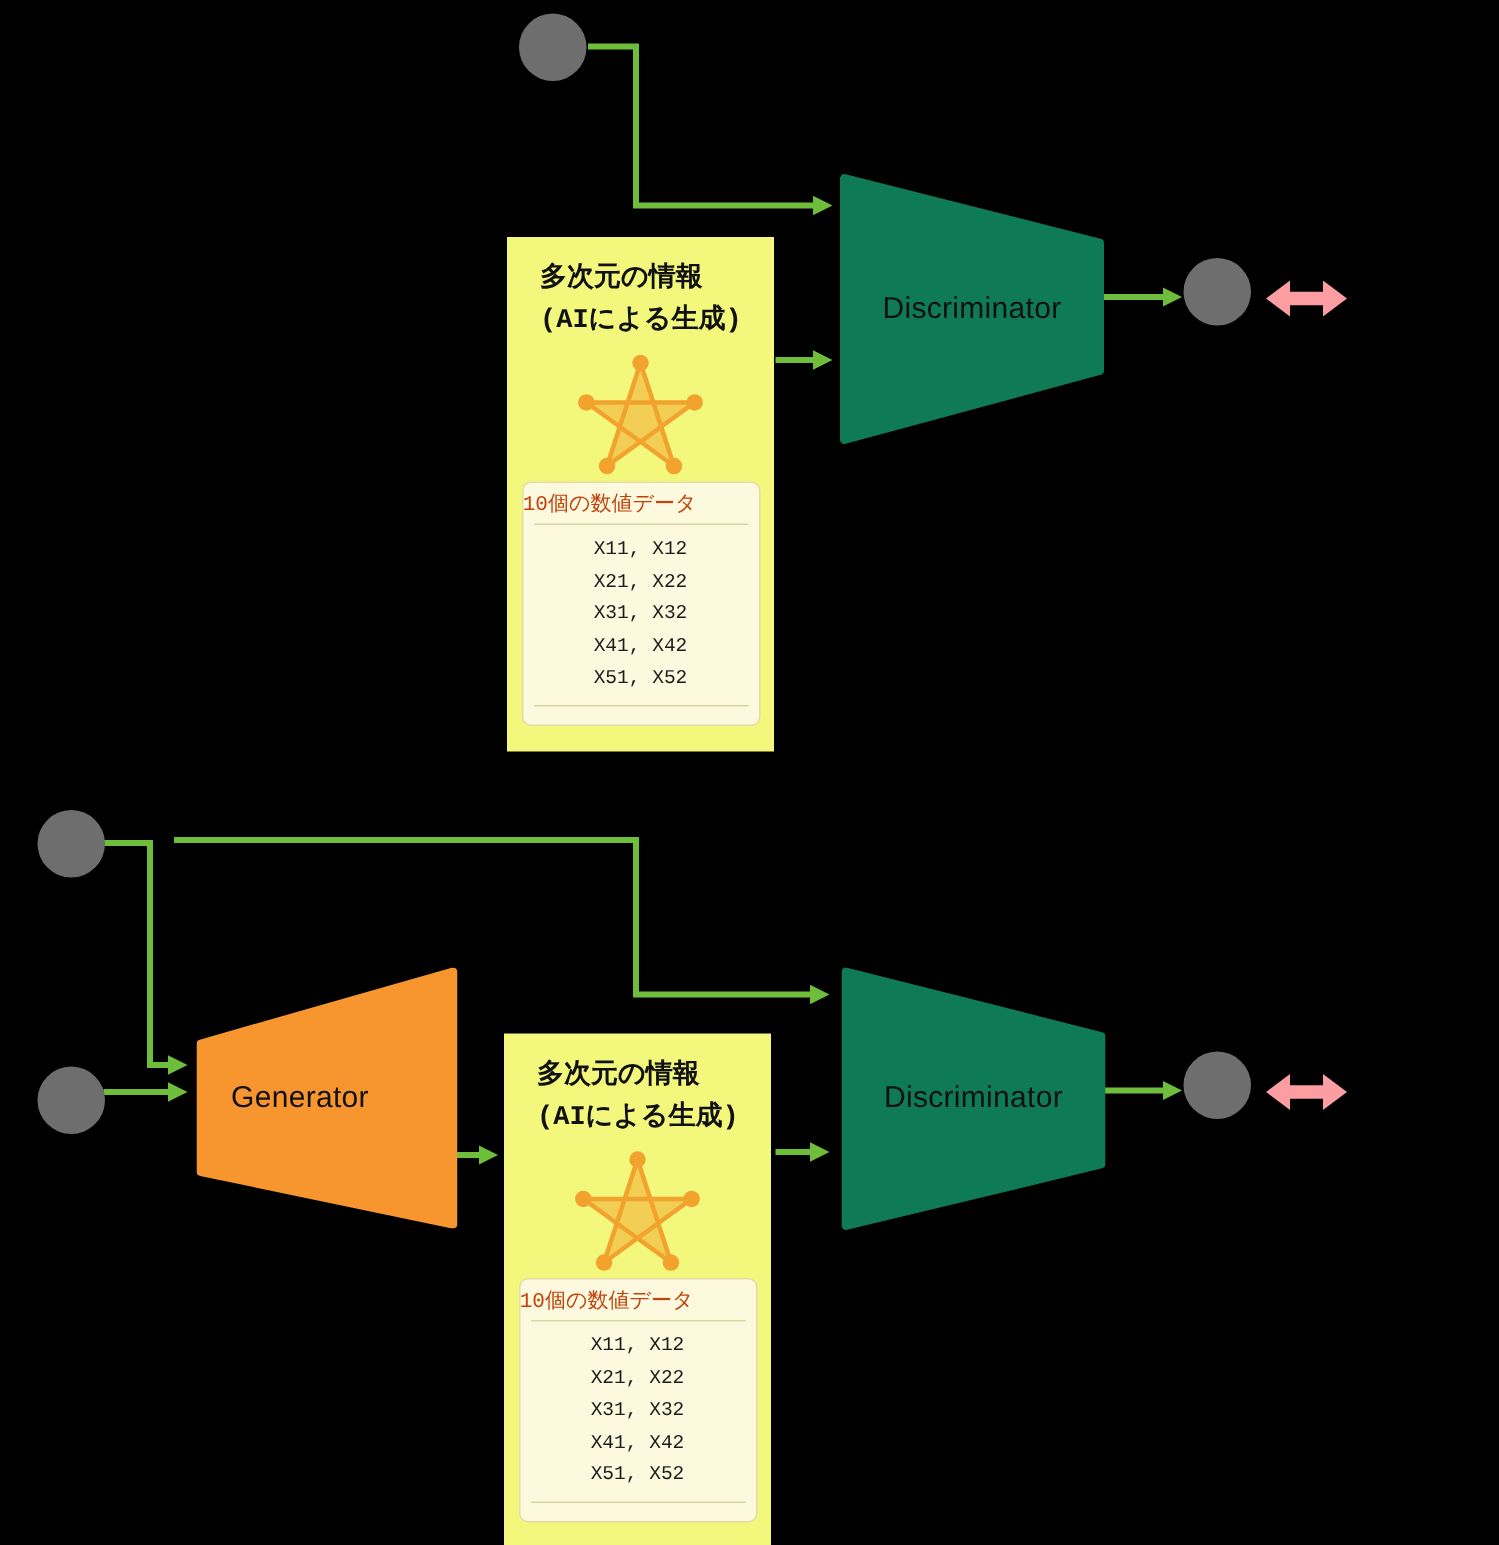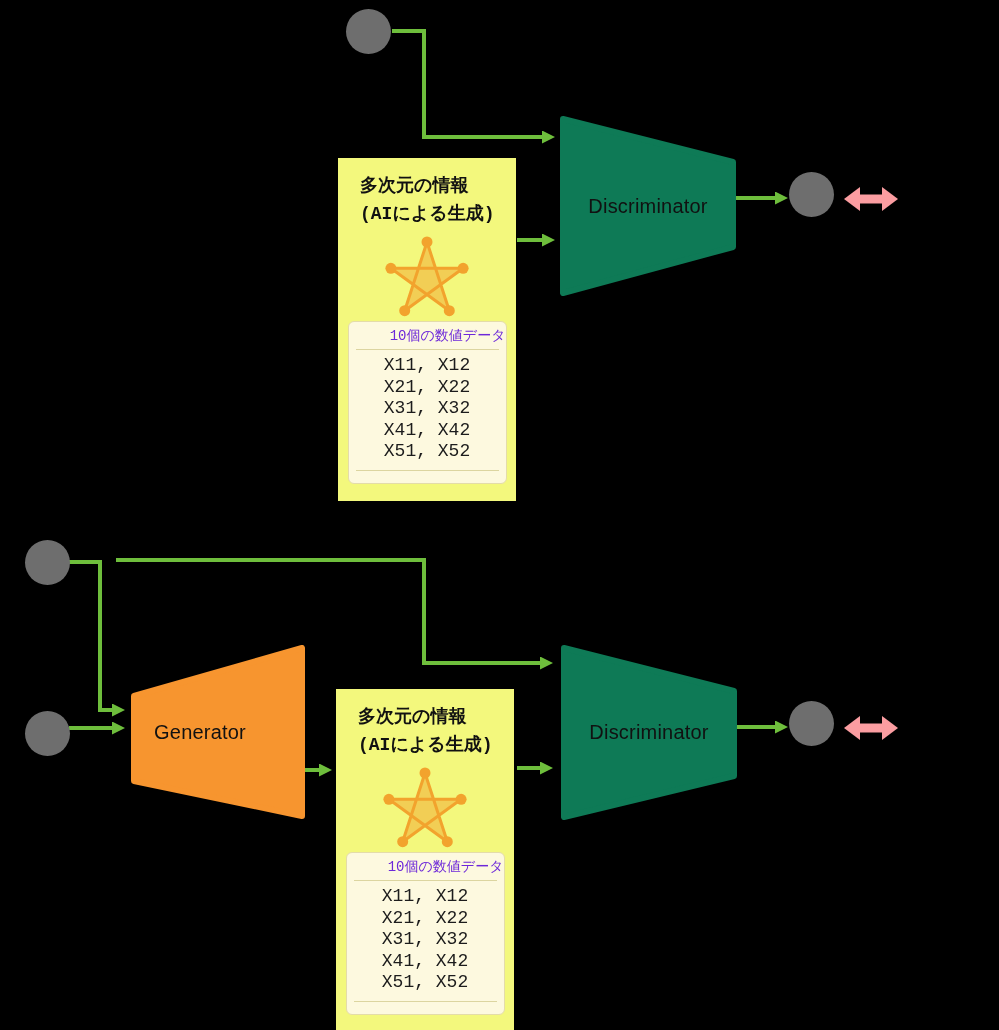--- a/index.html
+++ b/index.html
@@ -56,7 +56,7 @@
     box-sizing:border-box;
   }
   .card-header{
-    text-align:right;font-size:14px;color:#6d28d9;
+    text-align:left;font-size:14px;color:#c2410c;
     padding:5px 0 4px 0;white-space:nowrap;
   }
   .card-divider{border-top:1px solid var(--divider);margin:0 7px;}

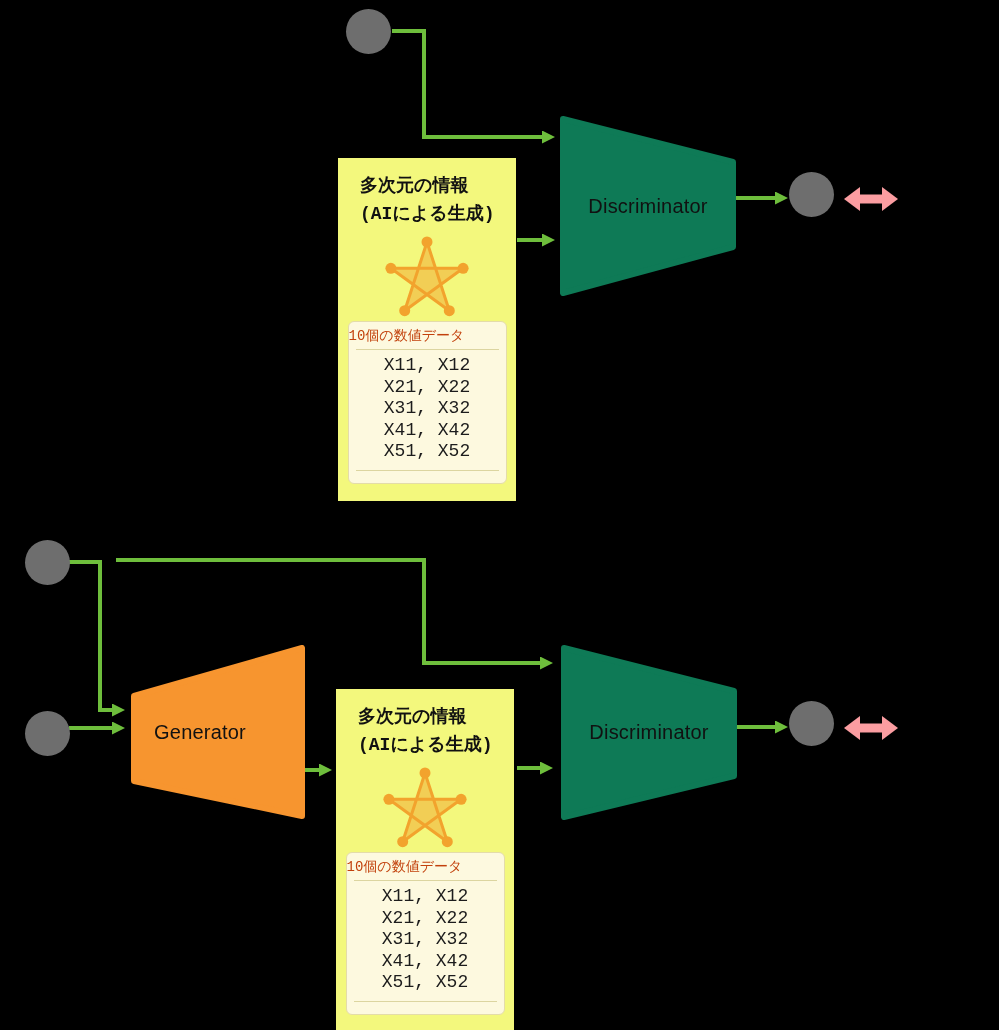--- a/index.html
+++ b/index.html
@@ -61,7 +61,7 @@
   }
   .card-divider{border-top:1px solid var(--divider);margin:0 7px;}
   .card-rows{
-    text-align:center;font-size:18px;color:#1c1c1c;
+    text-align:center;font-size:13px;color:#1c1c1c;
     line-height:21.5px;padding:5px 0 7px 0;
   }
   .card-bottom-space{height:12px;}

